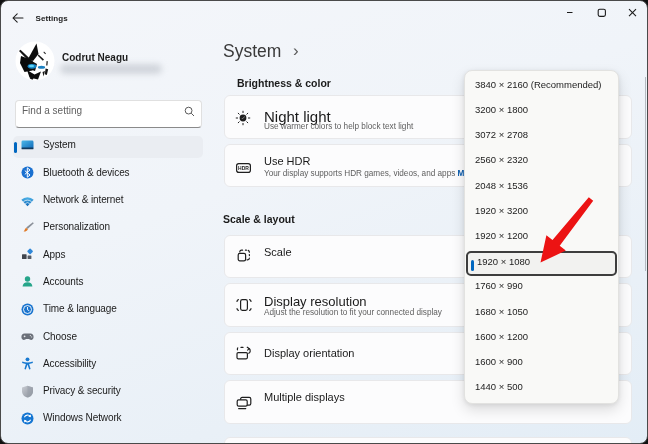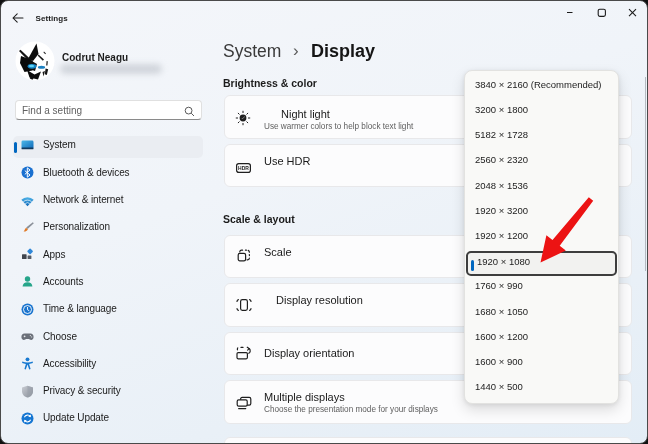--- a/index.html
+++ b/index.html
@@ -165,7 +165,6 @@
 
   <div class="abs crumb1">System</div>
   <div class="abs crumbsep">›</div>
-  <div class="abs crumb2">Display</div>
   <div class="abs sechdr" style="left:222px;top:76.2px">Brightness &amp; color</div>
   <div class="abs card" style="top:94px;height:43.5px"></div>
   <div class="abs card" style="top:142.5px;height:43px"></div>

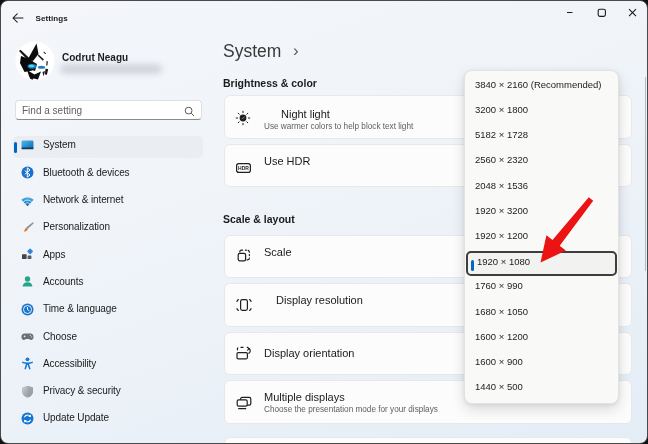--- a/index.html
+++ b/index.html
@@ -165,7 +165,7 @@
 
   <div class="abs crumb1">System</div>
   <div class="abs crumbsep">›</div>
-  <div class="abs sechdr" style="left:222px;top:76.2px">Brightness &amp; color</div>
+  <div class="abs sechdr" style="left:236px;top:76.2px">Brightness &amp; color</div>
   <div class="abs card" style="top:94px;height:43.5px"></div>
   <div class="abs card" style="top:142.5px;height:43px"></div>
   <div class="abs" style="left:280px;top:106.6px;font-size:11px;color:#1a1a1a">Night light</div>

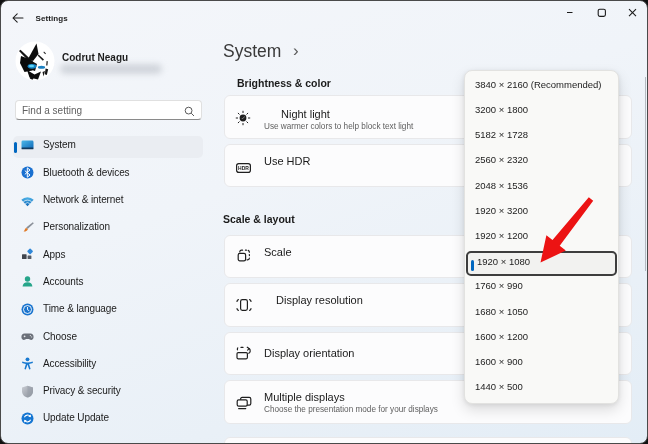--- a/index.html
+++ b/index.html
@@ -14,7 +14,7 @@
   
   .name { left:61px; top:51px; font-size:10px; font-weight:700; color:#1a1a1a; }
   .emailblur { left:59px; top:63px; width:102px; height:10px; border-radius:5px; background:#bcc1c9; filter:blur(3px); opacity:0.62; }
-  .search { left:14px; top:99px; width:187px; height:20px; background:#ffffff; border:1px solid #e0e0e0; border-bottom:1px solid #8a8a8a; border-radius:4px; }
+  .search { left:14px; top:99px; width:187px; height:28px; background:#ffffff; border:1px solid #e0e0e0; border-bottom:1px solid #8a8a8a; border-radius:4px; }
   .search span { position:absolute; left:6px; top:4px; font-size:10px; color:#616161; }
   .navtext { font-size:10px; letter-spacing:-0.1px; color:#1b1b1b; }
   .pill { left:12px; top:135px; width:190px; height:22px; border-radius:5px; background:#eaedf2; }

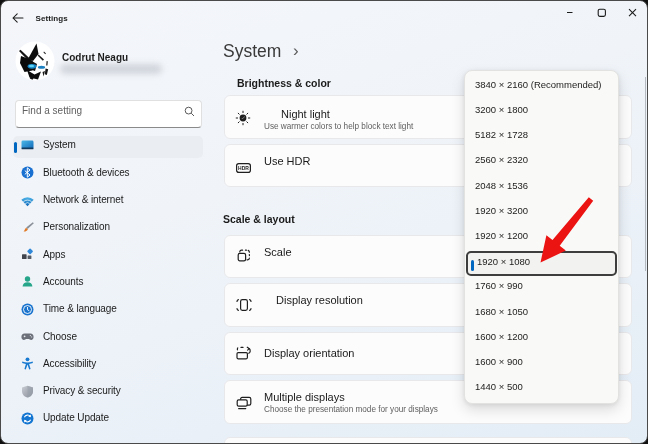--- a/index.html
+++ b/index.html
@@ -168,7 +168,7 @@
   <div class="abs sechdr" style="left:236px;top:76.2px">Brightness &amp; color</div>
   <div class="abs card" style="top:94px;height:43.5px"></div>
   <div class="abs card" style="top:142.5px;height:43px"></div>
-  <div class="abs" style="left:280px;top:106.6px;font-size:11px;color:#1a1a1a">Night light</div>
+  <div class="abs" style="left:263px;top:106.6px;font-size:15px;color:#1a1a1a">Night light</div>
   <div class="abs" style="left:263px;top:120.5px;font-size:8.2px;color:#606060">Use warmer colors to help block text light</div>
   <div class="abs" style="left:263px;top:154.2px;font-size:11px;color:#1a1a1a">Use HDR</div>
   <div class="abs sechdr" style="left:222px;top:212.2px">Scale &amp; layout</div>

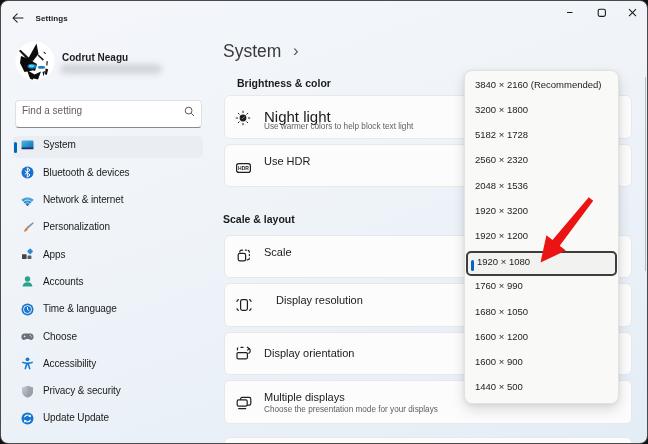--- a/index.html
+++ b/index.html
@@ -243,7 +243,7 @@
     <div id="dditems">
         <div class="dditem" style="top:7.799999999999997px">3840 × 2160 (Recommended)</div>
         <div class="dditem" style="top:33px">3200 × 1800</div>
-        <div class="dditem" style="top:58.19999999999999px">5182 × 1728</div>
+        <div class="dditem" style="top:58.19999999999999px">3072 × 2708</div>
         <div class="dditem" style="top:83.39999999999999px">2560 × 2320</div>
         <div class="dditem" style="top:108.6px">2048 × 1536</div>
         <div class="dditem" style="top:133.8px">1920 × 3200</div>

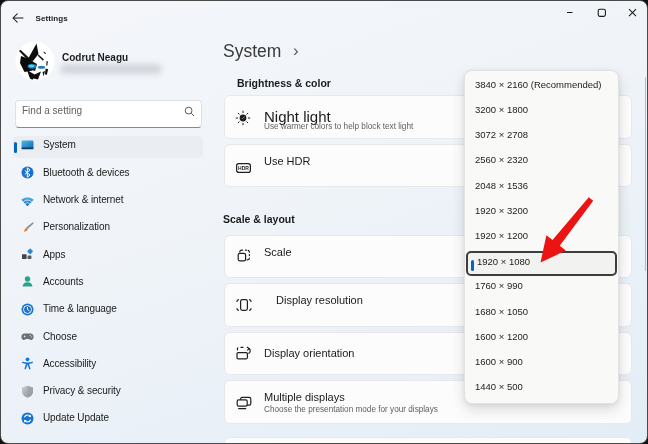--- a/index.html
+++ b/index.html
@@ -171,6 +171,7 @@
   <div class="abs" style="left:263px;top:106.6px;font-size:15px;color:#1a1a1a">Night light</div>
   <div class="abs" style="left:263px;top:120.5px;font-size:8.2px;color:#606060">Use warmer colors to help block text light</div>
   <div class="abs" style="left:263px;top:154.2px;font-size:11px;color:#1a1a1a">Use HDR</div>
+  <div class="abs" style="left:263px;top:167.6px;font-size:8.2px;color:#606060;white-space:nowrap">Your display supports HDR games, videos, and apps <span style="color:#0b5cad;font-weight:700">M</span></div>
   <div class="abs sechdr" style="left:222px;top:212.2px">Scale &amp; layout</div>
   <div class="abs card" style="top:234px;height:43px"></div>
   <div class="abs card" style="top:282px;height:43.5px"></div>

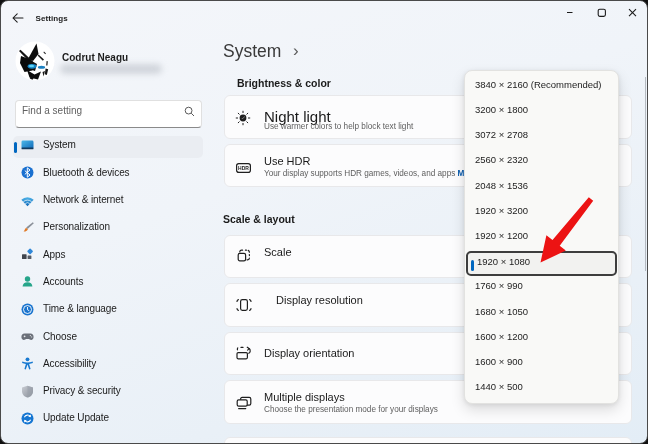--- a/index.html
+++ b/index.html
@@ -180,7 +180,7 @@
   <div class="abs card" style="top:436px;height:20px"></div>
 
   <div class="abs" style="left:263px;top:245.2px;font-size:11px;color:#1a1a1a">Scale</div>
-  <div class="abs" style="left:275px;top:293.2px;font-size:11px;color:#1a1a1a">Display resolution</div>
+  <div class="abs" style="left:263px;top:293.2px;font-size:13px;color:#1a1a1a">Display resolution</div>
   <div class="abs" style="left:263px;top:345.5px;font-size:11px;color:#1a1a1a">Display orientation</div>
   <div class="abs" style="left:263px;top:389.7px;font-size:11px;color:#1a1a1a">Multiple displays</div>
   <div class="abs" style="left:263px;top:403.6px;font-size:8.2px;color:#606060">Choose the presentation mode for your displays</div>

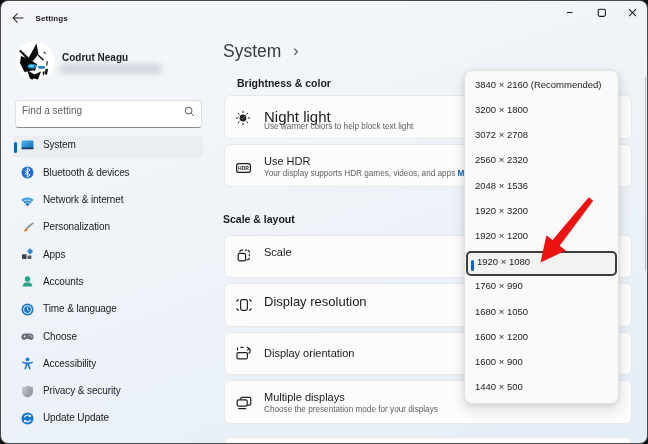--- a/index.html
+++ b/index.html
@@ -181,6 +181,7 @@
 
   <div class="abs" style="left:263px;top:245.2px;font-size:11px;color:#1a1a1a">Scale</div>
   <div class="abs" style="left:263px;top:293.2px;font-size:13px;color:#1a1a1a">Display resolution</div>
+  <div class="abs" style="left:263px;top:306.9px;font-size:8.2px;color:#606060">Adjust the resolution to fit your connected display</div>
   <div class="abs" style="left:263px;top:345.5px;font-size:11px;color:#1a1a1a">Display orientation</div>
   <div class="abs" style="left:263px;top:389.7px;font-size:11px;color:#1a1a1a">Multiple displays</div>
   <div class="abs" style="left:263px;top:403.6px;font-size:8.2px;color:#606060">Choose the presentation mode for your displays</div>

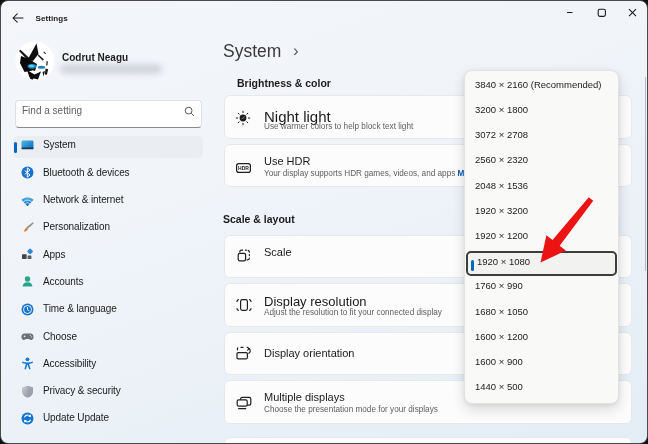--- a/index.html
+++ b/index.html
@@ -184,7 +184,6 @@
   <div class="abs" style="left:263px;top:306.9px;font-size:8.2px;color:#606060">Adjust the resolution to fit your connected display</div>
   <div class="abs" style="left:263px;top:345.5px;font-size:11px;color:#1a1a1a">Display orientation</div>
   <div class="abs" style="left:263px;top:389.7px;font-size:11px;color:#1a1a1a">Multiple displays</div>
-  <div class="abs" style="left:263px;top:403.6px;font-size:8.2px;color:#606060">Choose the presentation mode for your displays</div>
   <div id="cardicons">
       <svg class="abs" style="left:234px;top:109px" width="16" height="16" viewBox="0 0 16 16">
         <g stroke="#1f1f1f" stroke-width="1" stroke-linecap="round">

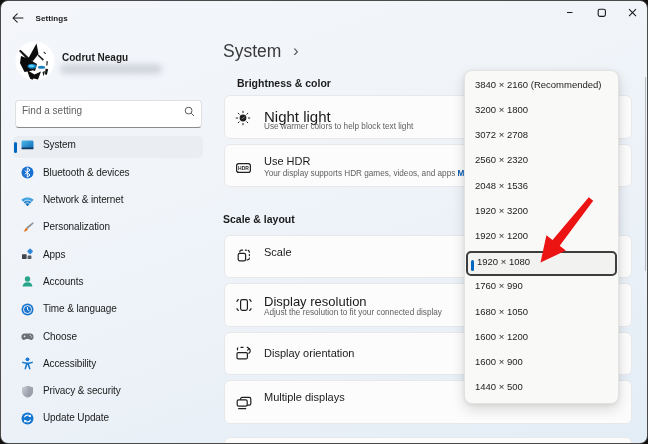--- a/index.html
+++ b/index.html
@@ -160,7 +160,7 @@
         <path d="M9.6 7.8 A3.4 3.4 0 0 1 3.6 8.4" stroke="#fff" stroke-width="1.1" fill="none"></path>
         <path d="M3.1 10.4 L3.3 7.7 L5.8 8.6 Z" fill="#fff"></path>
       </svg>
-      <div class="abs navtext" style="left:42px;top:411.4px">Update Update</div>
+      <div class="abs navtext" style="left:42px;top:411.4px">Windows Network</div>
     </div>
 
   <div class="abs crumb1">System</div>

